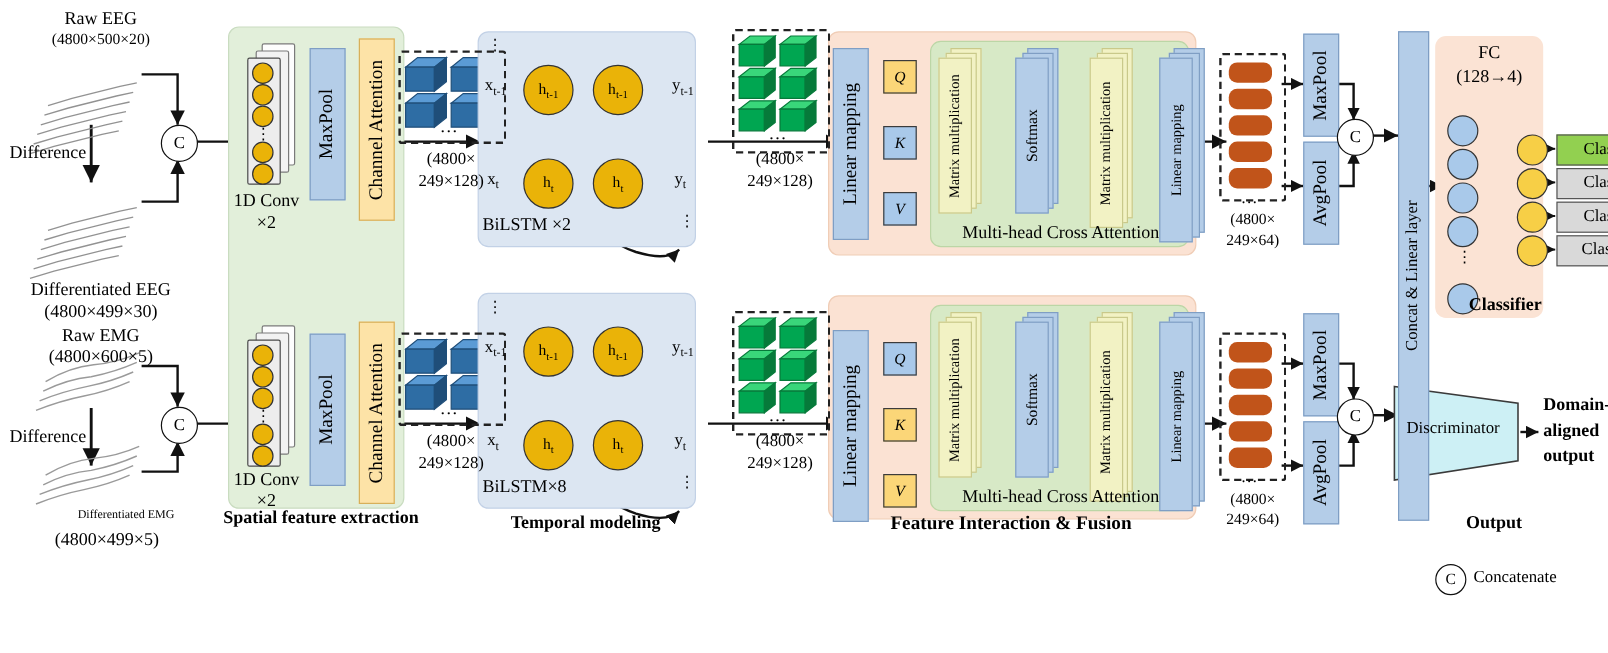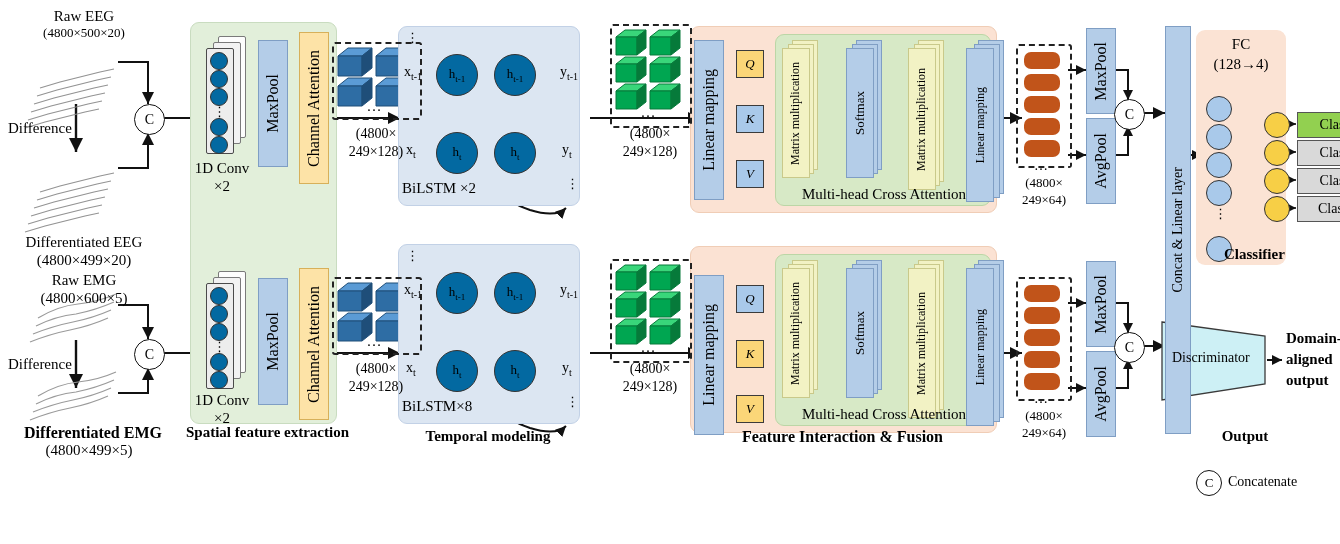--- a/index.html
+++ b/index.html
@@ -31,7 +31,7 @@
 
   
   .node{position:absolute;border-radius:50%;border:1.4px solid #333;}
-  .n-green{background:#0369a1;}
+  .n-green{background:#eab308;}
   .n-blue{background:#a9c9ea;}
   .n-yellow{background:#f7cf46;}
 

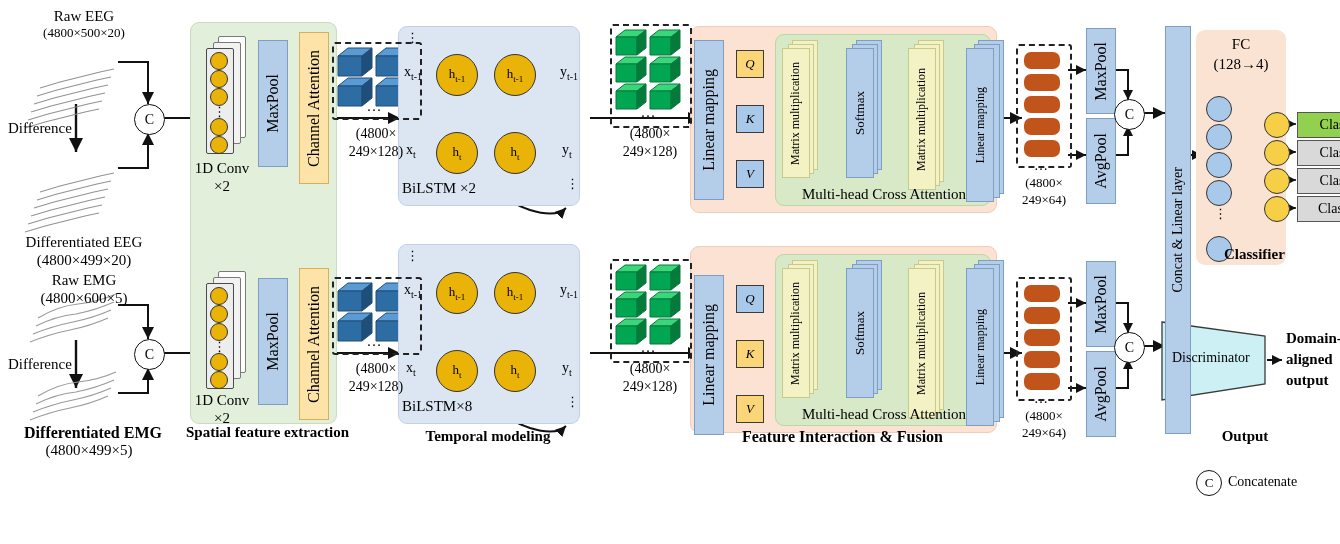--- a/index.html
+++ b/index.html
@@ -368,7 +368,7 @@
 <div class="txt ctr" style="left:14px;top:26px;width:140px;font-size:13px;">(4800×500×20)</div>
 <div class="txt" style="left:8px;top:120px;font-size:15px;">Difference</div>
 <div class="txt ctr" style="left:4px;top:234px;width:160px;font-size:15px;">Differentiated EEG</div>
-<div class="txt ctr" style="left:4px;top:252px;width:160px;font-size:15px;">(4800×499×20)</div>
+<div class="txt ctr" style="left:4px;top:252px;width:160px;font-size:15px;">(4800×499×30)</div>
 
 <div class="txt ctr" style="left:24px;top:272px;width:120px;font-size:15px;">Raw EMG</div>
 <div class="txt ctr" style="left:14px;top:290px;width:140px;font-size:15px;">(4800×600×5)</div>

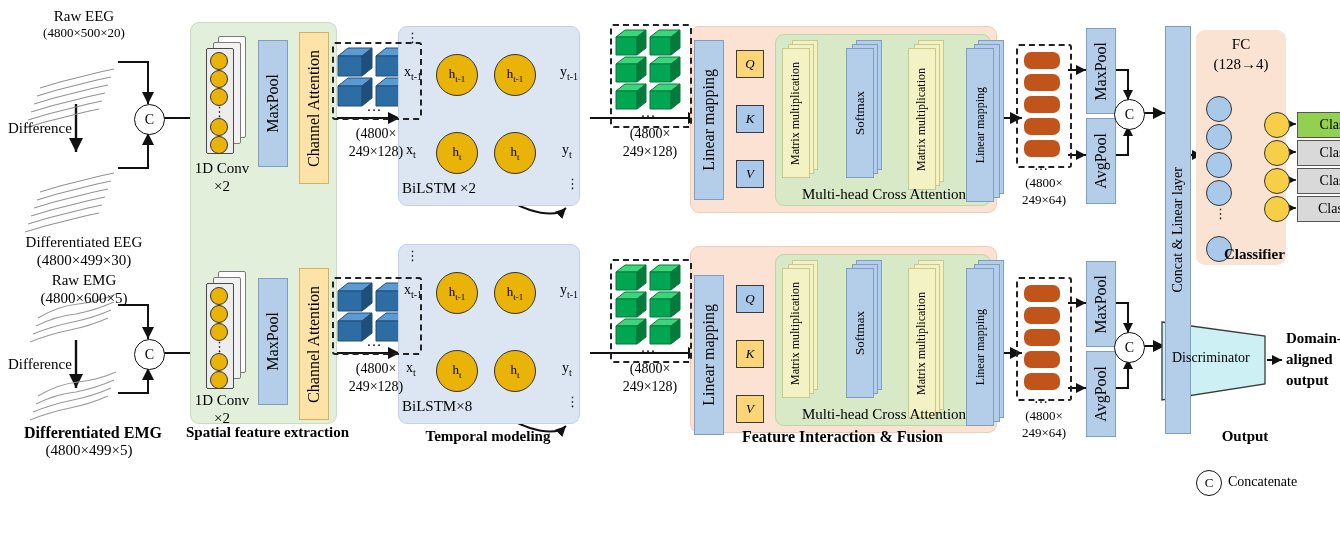--- a/index.html
+++ b/index.html
@@ -373,7 +373,7 @@
 <div class="txt ctr" style="left:24px;top:272px;width:120px;font-size:15px;">Raw EMG</div>
 <div class="txt ctr" style="left:14px;top:290px;width:140px;font-size:15px;">(4800×600×5)</div>
 <div class="txt" style="left:8px;top:356px;font-size:15px;">Difference</div>
-<div class="txt ctr" style="left:8px;top:424px;width:170px;font-size:16px;font-weight:bold;">Differentiated EMG</div>
+<div class="txt ctr" style="left:20px;top:424px;width:170px;font-size:10px;">Differentiated EMG</div>
 <div class="txt ctr" style="left:4px;top:442px;width:170px;font-size:15px;">(4800×499×5)</div>
 
 <div class="cc" style="left:134px;top:104px;width:29px;height:29px;">

